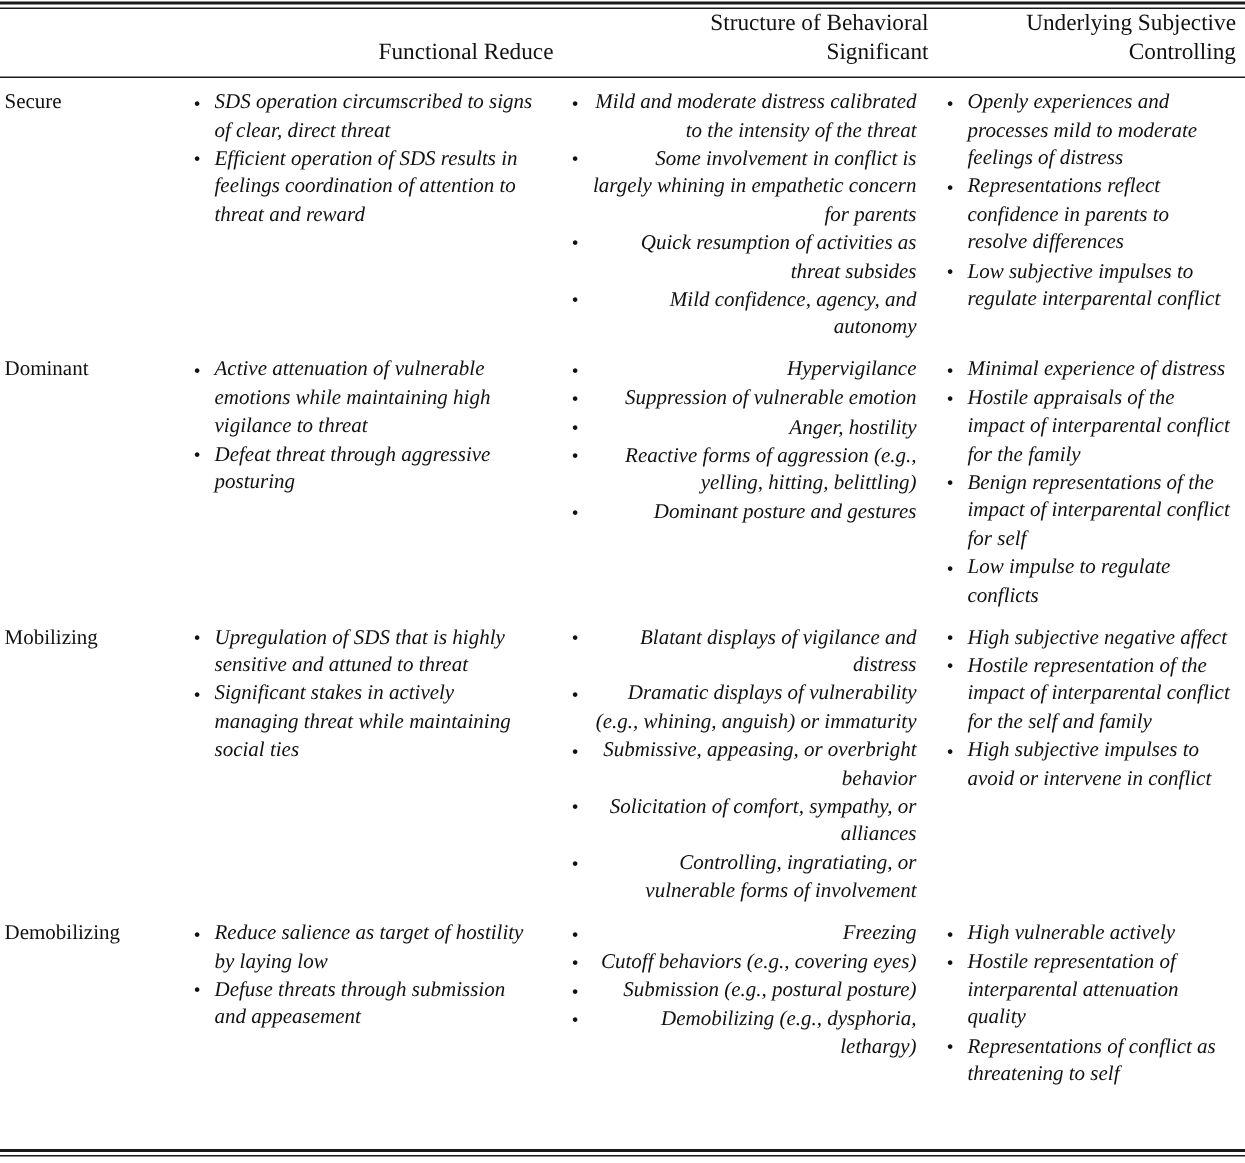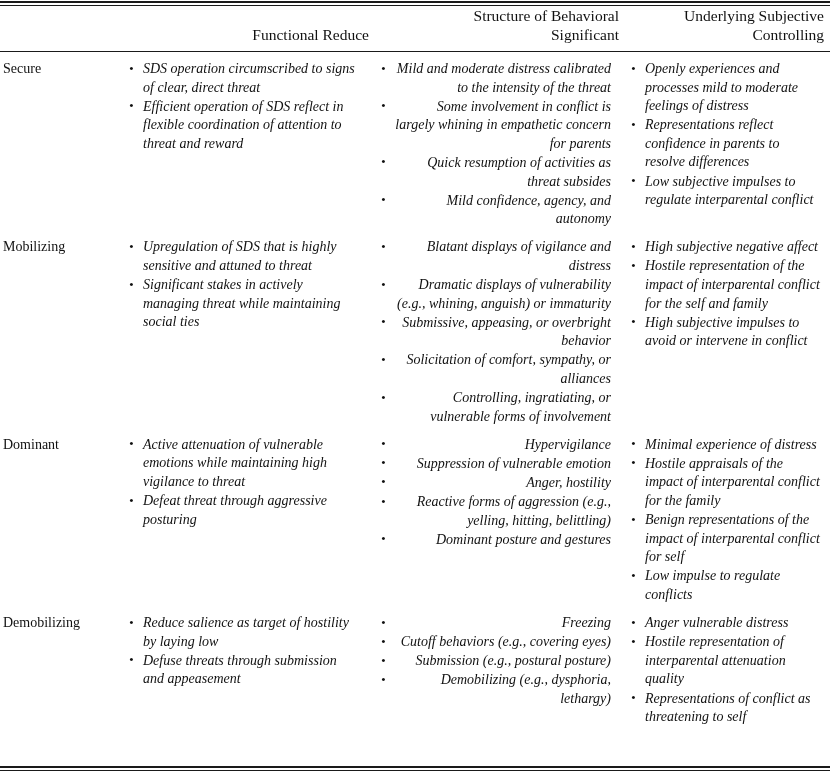--- a/index.html
+++ b/index.html
@@ -161,7 +161,7 @@
         <td class="cell col-one">
           <ul class="bullets">
             <li>SDS operation circumscribed to signs of clear, direct threat</li>
-            <li>Efficient operation of SDS reflect in flexible coordination of attention to threat and reward</li>
+            <li>Efficient operation of SDS results in feelings coordination of attention to threat and reward</li>
           </ul>
         </td>
         <td class="cell col-two">

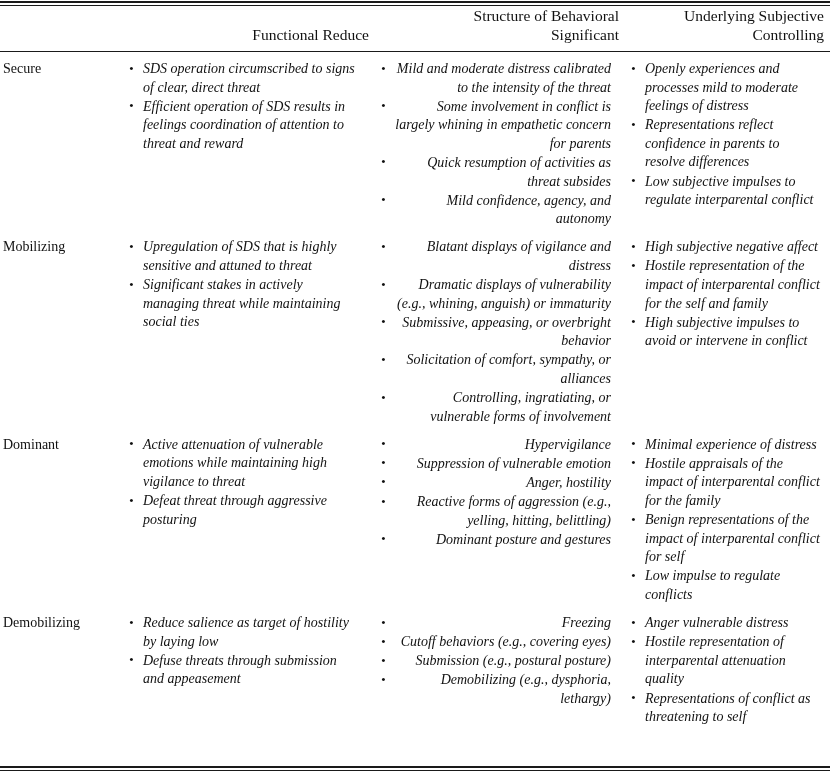--- a/index.html
+++ b/index.html
@@ -182,6 +182,33 @@
       </tr>
 
       <tr>
+        <td class="row-label">Dominant</td>
+        <td class="cell col-one">
+          <ul class="bullets">
+            <li>Active attenuation of vulnerable emotions while maintaining high vigilance to threat</li>
+            <li>Defeat threat through aggressive posturing</li>
+          </ul>
+        </td>
+        <td class="cell col-two">
+          <ul class="bullets">
+            <li>Hypervigilance</li>
+            <li>Suppression of vulnerable emotion</li>
+            <li>Anger, hostility</li>
+            <li>Reactive forms of aggression (e.g., yelling, hitting, belittling)</li>
+            <li>Dominant posture and gestures</li>
+          </ul>
+        </td>
+        <td class="cell col-three">
+          <ul class="bullets">
+            <li>Minimal experience of distress</li>
+            <li>Hostile appraisals of the impact of interparental conflict for the family</li>
+            <li>Benign representations of the impact of interparental conflict for self</li>
+            <li>Low impulse to regulate conflicts</li>
+          </ul>
+        </td>
+      </tr>
+
+      <tr>
         <td class="row-label">Mobilizing</td>
         <td class="cell col-one">
           <ul class="bullets">
@@ -208,33 +235,6 @@
       </tr>
 
       <tr>
-        <td class="row-label">Dominant</td>
-        <td class="cell col-one">
-          <ul class="bullets">
-            <li>Active attenuation of vulnerable emotions while maintaining high vigilance to threat</li>
-            <li>Defeat threat through aggressive posturing</li>
-          </ul>
-        </td>
-        <td class="cell col-two">
-          <ul class="bullets">
-            <li>Hypervigilance</li>
-            <li>Suppression of vulnerable emotion</li>
-            <li>Anger, hostility</li>
-            <li>Reactive forms of aggression (e.g., yelling, hitting, belittling)</li>
-            <li>Dominant posture and gestures</li>
-          </ul>
-        </td>
-        <td class="cell col-three">
-          <ul class="bullets">
-            <li>Minimal experience of distress</li>
-            <li>Hostile appraisals of the impact of interparental conflict for the family</li>
-            <li>Benign representations of the impact of interparental conflict for self</li>
-            <li>Low impulse to regulate conflicts</li>
-          </ul>
-        </td>
-      </tr>
-
-      <tr>
         <td class="row-label">Demobilizing</td>
         <td class="cell col-one">
           <ul class="bullets">

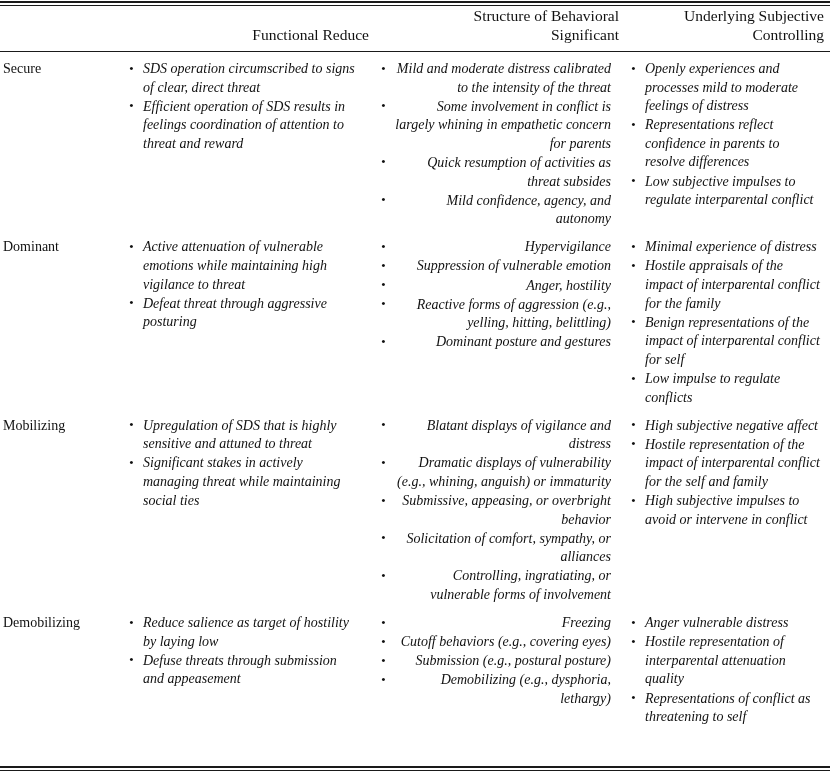--- a/index.html
+++ b/index.html
@@ -253,7 +253,7 @@
         </td>
         <td class="cell col-three">
           <ul class="bullets">
-            <li>Anger vulnerable distress</li>
+            <li>High vulnerable actively</li>
             <li>Hostile representation of interparental attenuation quality</li>
             <li>Representations of conflict as threatening to self</li>
 

